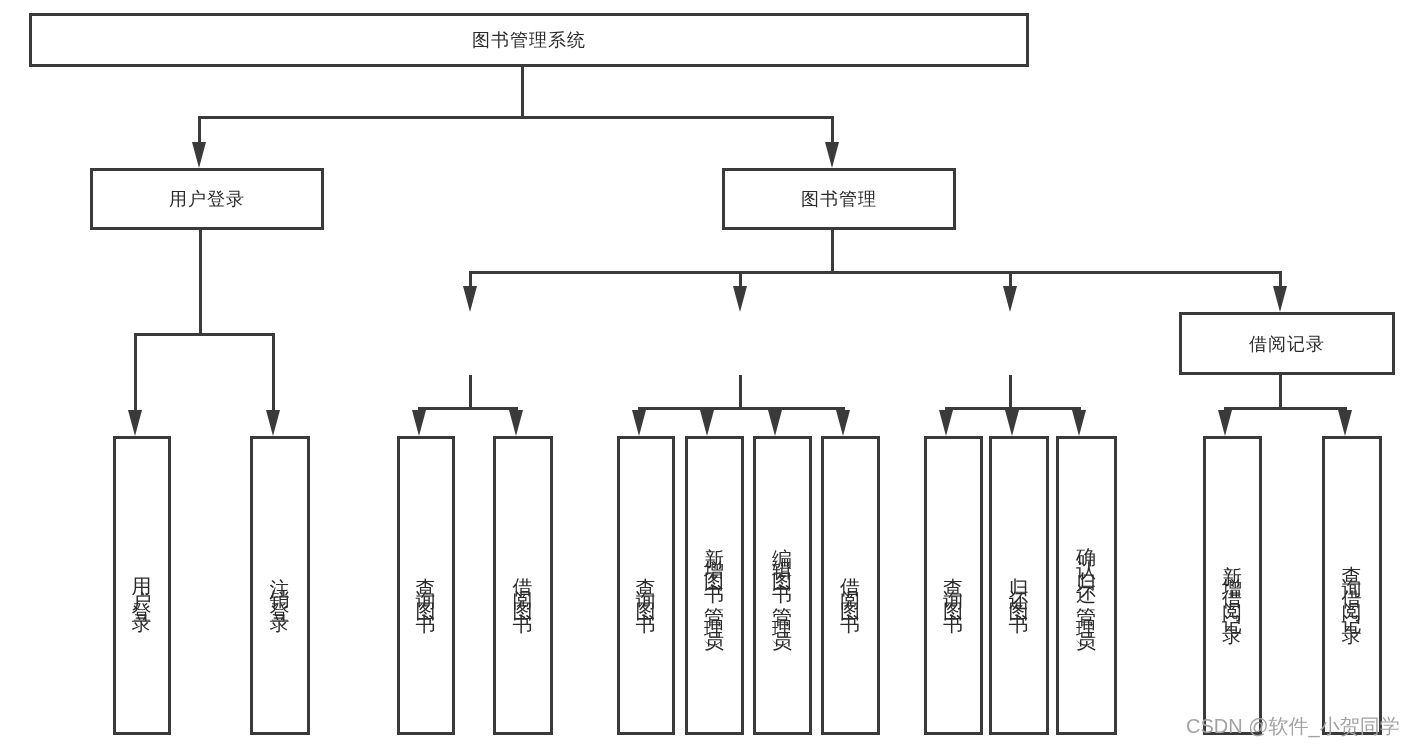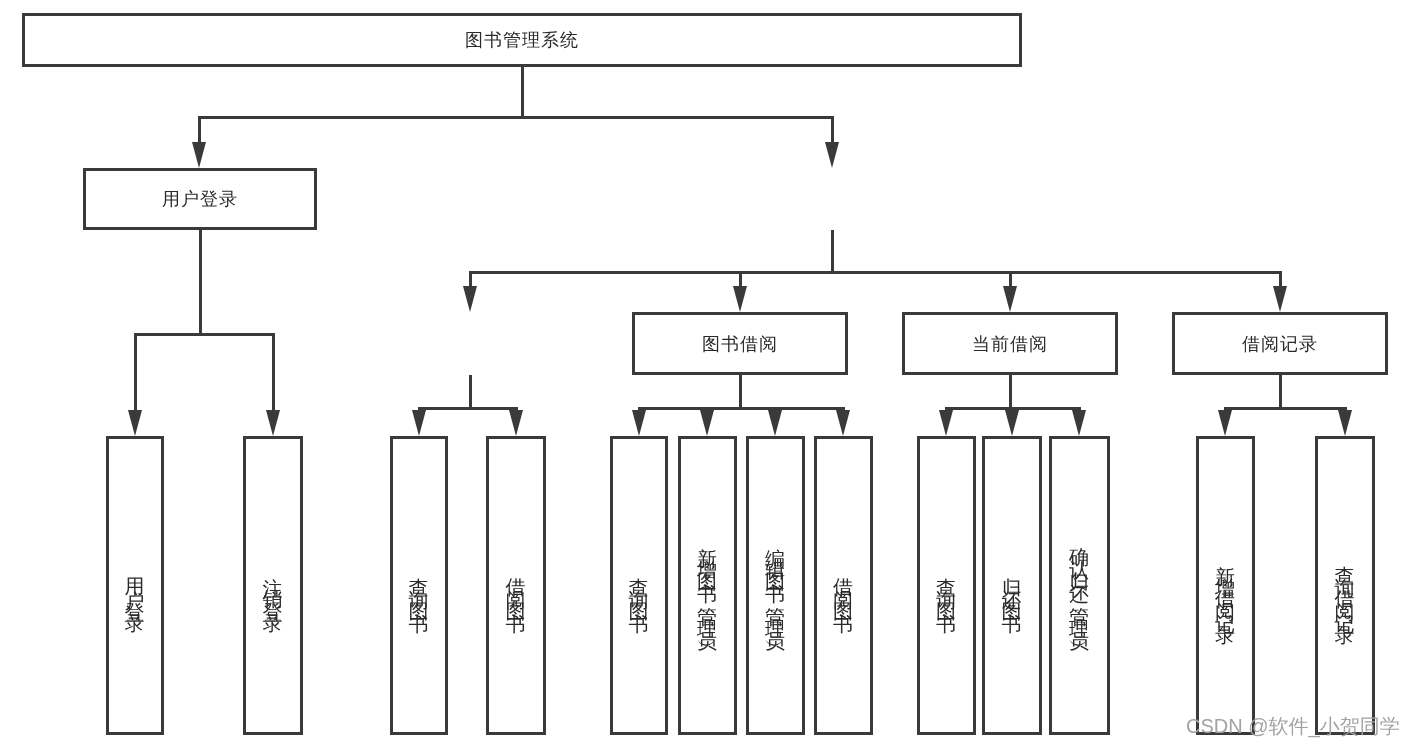--- a/index.html
+++ b/index.html
@@ -28,6 +28,7 @@
     align-items:center;
     justify-content:center;
     color:var(--ink);
+    margin-left:7px;
   }
   .hbox{
     font-size:18px;

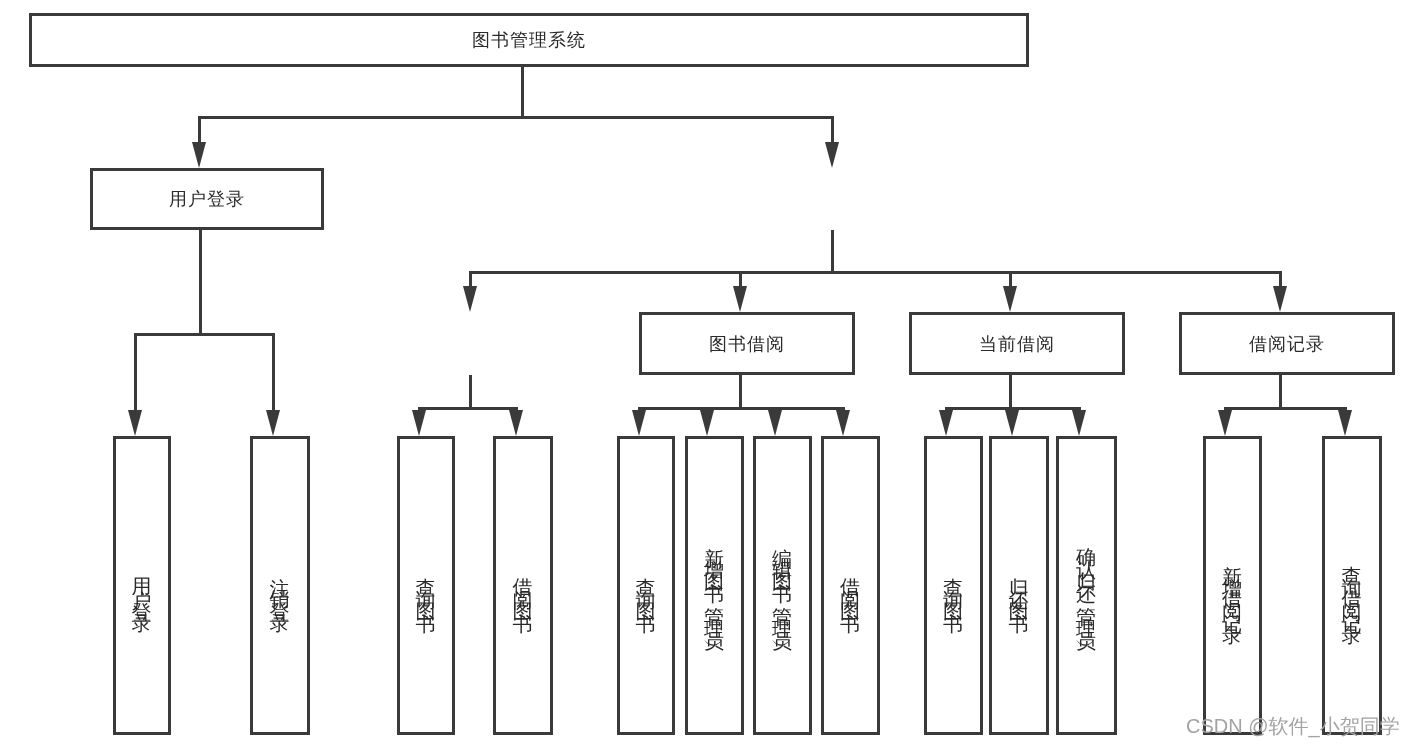--- a/index.html
+++ b/index.html
@@ -76,6 +76,7 @@
   <div class="arrow" style="left:825px;top:142px;"></div>
 
   <div class="box hbox" style="left:83px;top:168px;width:234px;height:62px;">用户登录</div>
+  <div class="box hbox" style="left:715px;top:168px;width:234px;height:62px;">图书管理</div>
 
   <div class="vline" style="left:198.5px;top:230px;height:106px;"></div>
   <div class="hline" style="left:133.5px;top:333px;width:141px;"></div>

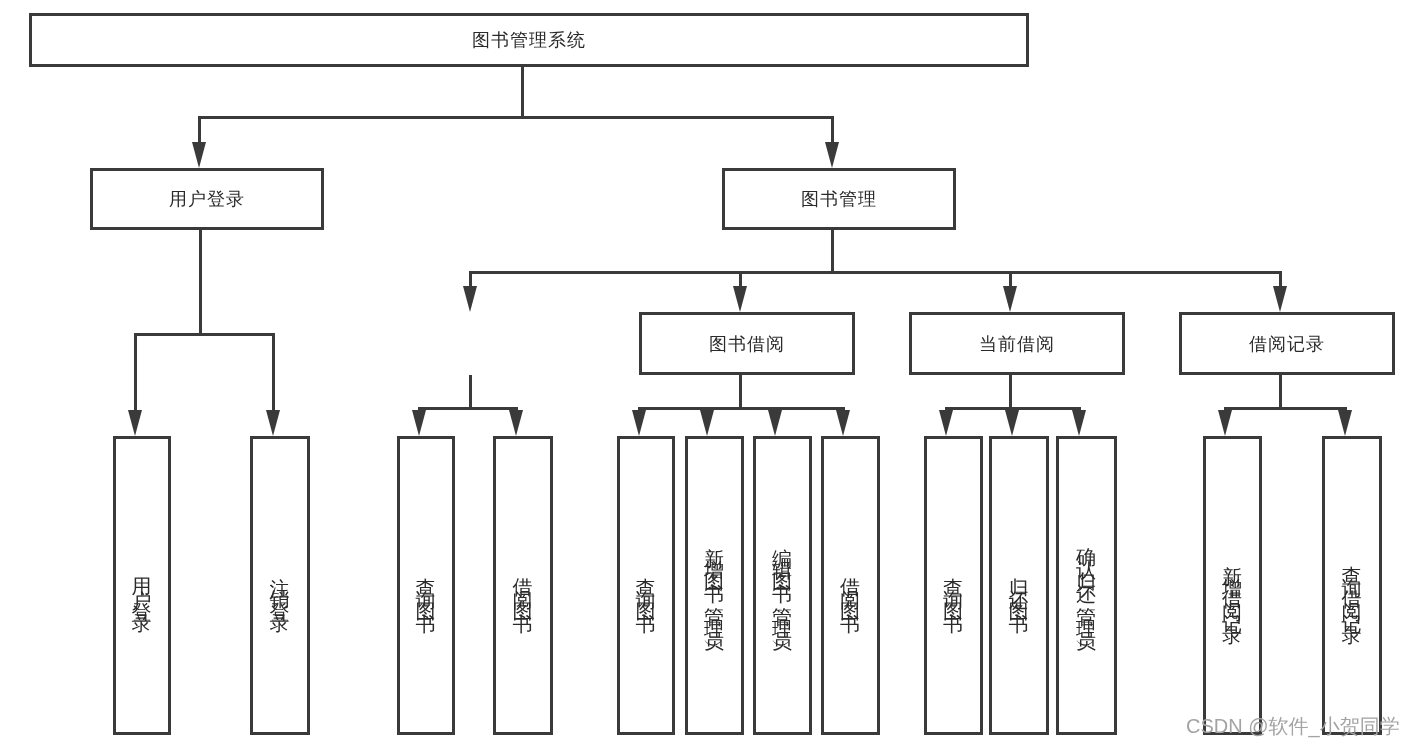--- a/index.html
+++ b/index.html
@@ -96,7 +96,6 @@
   <div class="vline" style="left:1278.5px;top:271px;height:16px;"></div>
   <div class="arrow" style="left:1273px;top:286px;"></div>
 
-  <div class="box hbox" style="left:632px;top:312px;width:216px;height:63px;">图书借阅</div>
   <div class="box hbox" style="left:902px;top:312px;width:216px;height:63px;">当前借阅</div>
   <div class="box hbox" style="left:1172px;top:312px;width:216px;height:63px;font-family:Liberation Serif, serif;">借阅记录</div>
 

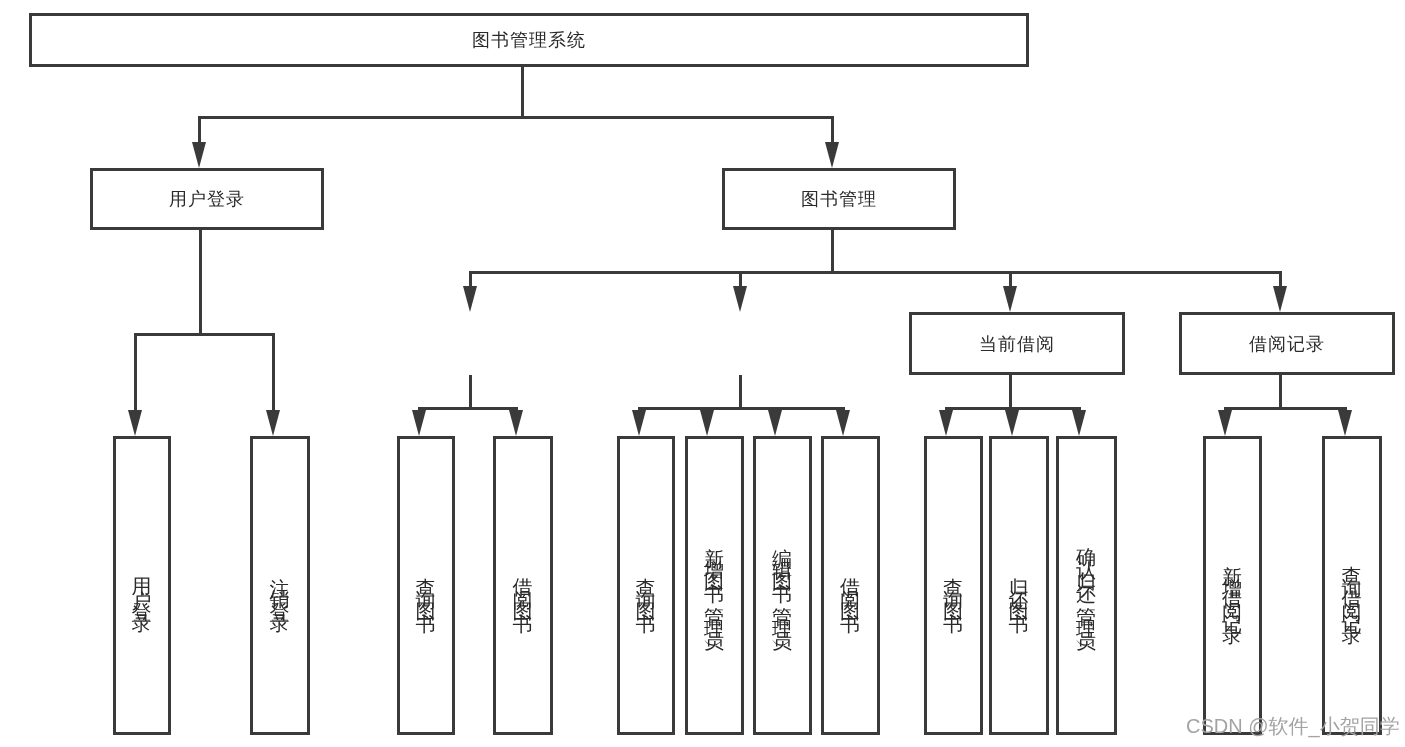--- a/index.html
+++ b/index.html
@@ -96,7 +96,6 @@
   <div class="vline" style="left:1278.5px;top:271px;height:16px;"></div>
   <div class="arrow" style="left:1273px;top:286px;"></div>
 
-  <div class="box hbox" style="left:902px;top:312px;width:216px;height:63px;">当前借阅</div>
   <div class="box hbox" style="left:1172px;top:312px;width:216px;height:63px;font-family:Liberation Serif, serif;">借阅记录</div>
 
   <div class="vline" style="left:468.5px;top:375px;height:35px;"></div>

